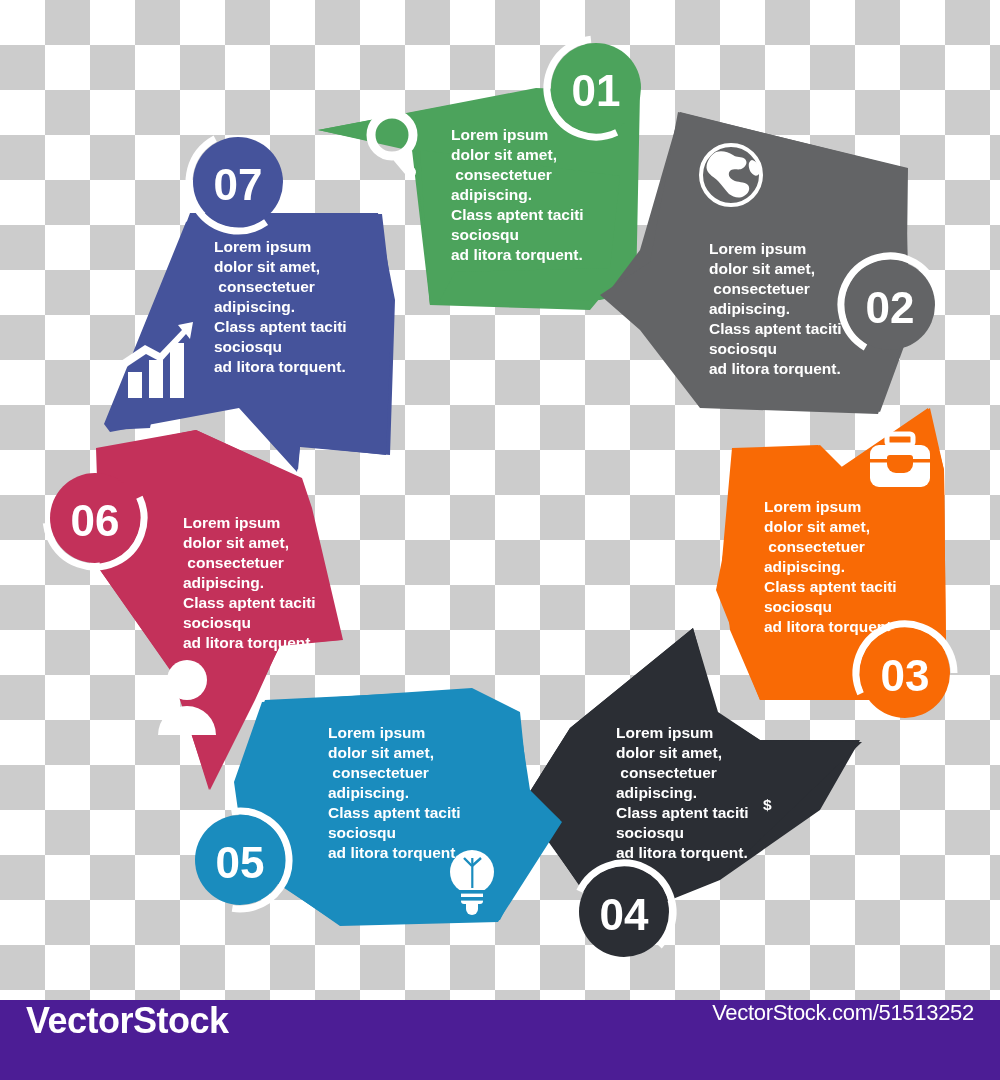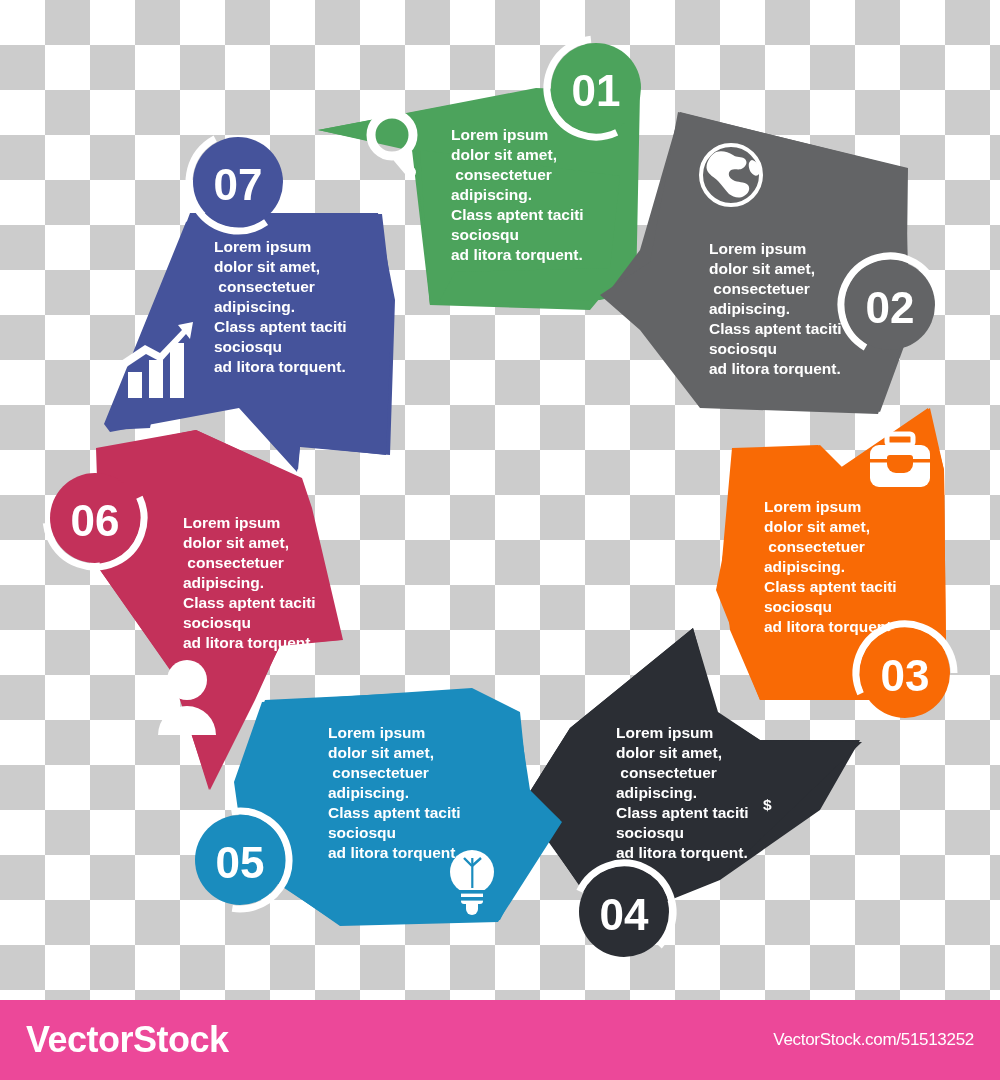--- a/index.html
+++ b/index.html
@@ -54,9 +54,9 @@
     top: 1000px;
     width: 1000px;
     height: 80px;
-    background: #ec4899;
+    background: #4c1d95;
     display: flex;
-    align-items: center;
+    align-items: flex-start;
     justify-content: space-between;
     box-sizing: border-box;
     padding: 0 26px;

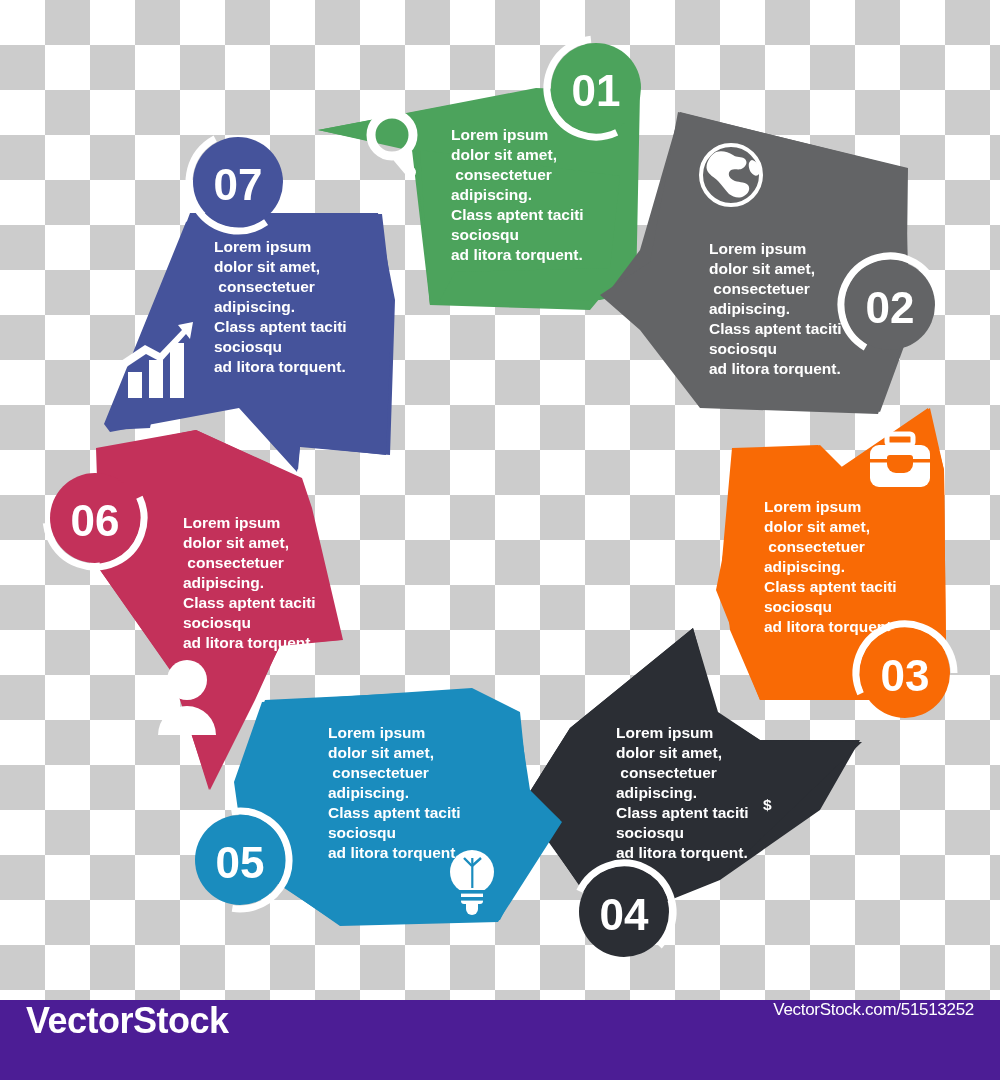--- a/index.html
+++ b/index.html
@@ -71,7 +71,7 @@
   #wm-url {
     color: #ffffff;
     font-family: "Liberation Sans", sans-serif;
-    font-size: 17px;
+    font-size: 22px;
     letter-spacing: -0.3px;
   }
 </style>

